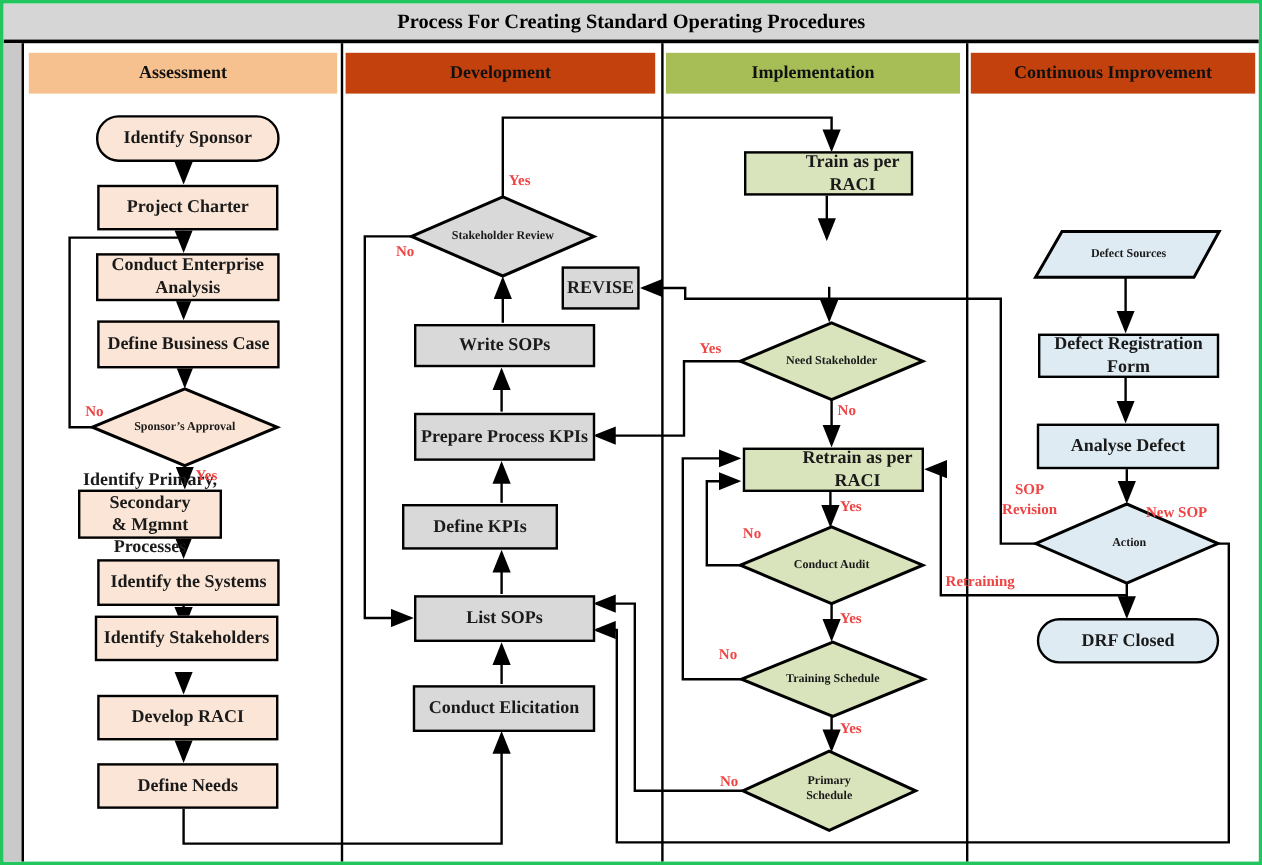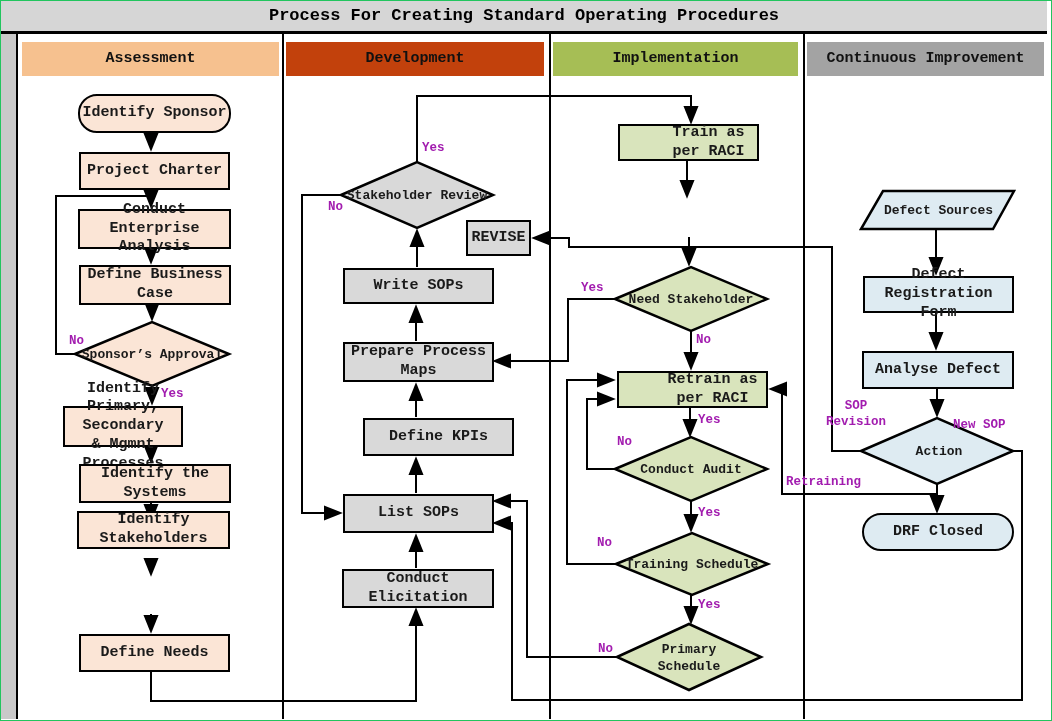--- a/index.html
+++ b/index.html
@@ -3,8 +3,8 @@
 <meta charset="utf-8">
 <style>
   html,body{margin:0;padding:0;background:#fff;}
-  .canvas{position:relative;width:1052px;height:721px;background:#fff;border:1px solid #22c55e;box-sizing:border-box;
-          font-family:Liberation Mono, monospace;overflow:hidden;}
+  .canvas{position:relative;width:1052px;height:721px;background:#fff;border:3px solid #22c55e;box-sizing:border-box;
+          font-family:Liberation Serif, serif;overflow:hidden;}
   .titlebar{position:absolute;left:0;top:0;width:1046px;height:30px;background:#D6D6D6;
             border-bottom:3px solid #000;text-align:center;line-height:30px;
             font-size:17px;font-weight:bold;color:#000;}

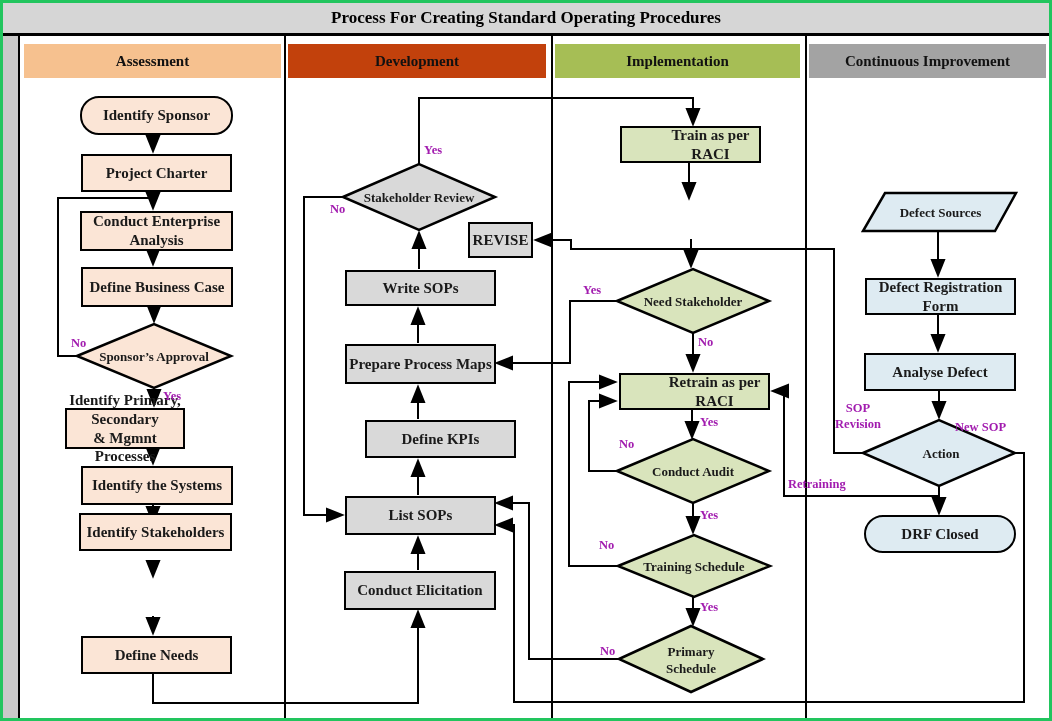--- a/index.html
+++ b/index.html
@@ -40,7 +40,7 @@
   <div class="hdr" style="left:21px;width:257px;background:#F6C18F">Assessment</div>
   <div class="hdr" style="left:285px;width:258px;background:#c2410c">Development</div>
   <div class="hdr" style="left:552px;width:245px;background:#A6BE55">Implementation</div>
-  <div class="hdr" style="left:806px;width:237px;background:#a3a3a3">Continuous Improvement</div>
+  <div class="hdr" style="left:806px;width:237px;background:#c2410c">Continuous Improvement</div>
 
   <svg class="wires" width="1052" height="721">
     <defs>

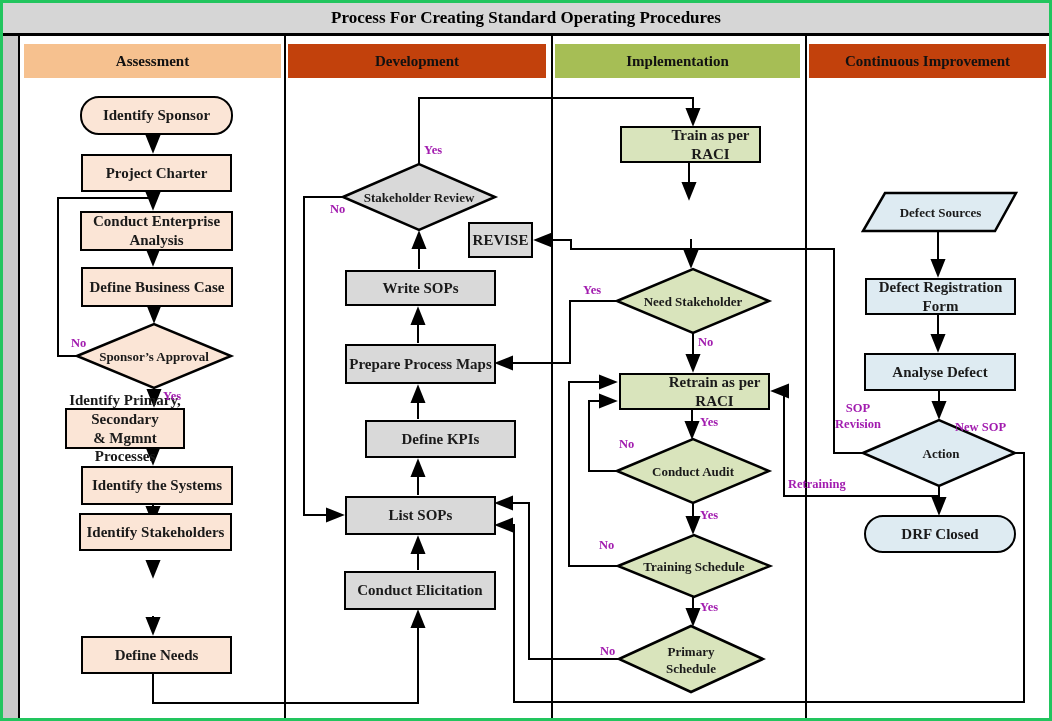--- a/index.html
+++ b/index.html
@@ -22,7 +22,7 @@
   .term{border-radius:19px;}
   .dlabel{position:absolute;text-align:center;font-size:13px;font-weight:bold;color:#1a1a1a;
           white-space:pre-line;line-height:1.3;pointer-events:none;}
-  .elabel{position:absolute;font-size:12.5px;font-weight:bold;color:#a21caf;white-space:pre-line;line-height:1.25;}
+  .elabel{position:absolute;font-size:12.5px;font-weight:bold;color:#ef4444;white-space:pre-line;line-height:1.25;}
   .elabel.ctr{text-align:center;}
 </style>
 </head>

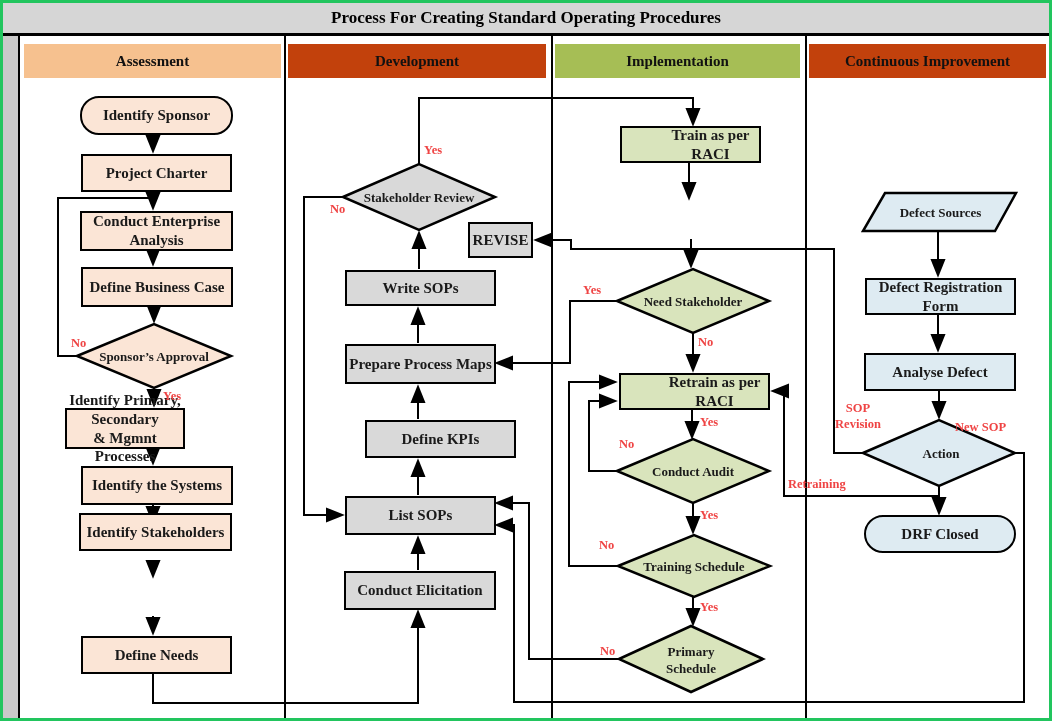--- a/index.html
+++ b/index.html
@@ -20,7 +20,7 @@
   .green{background:#D9E4BC;padding-left:40px;}
   .blue{background:#DEEBF2;}
   .term{border-radius:19px;}
-  .dlabel{position:absolute;text-align:center;font-size:13px;font-weight:bold;color:#1a1a1a;
+  .dlabel{position:absolute;text-align:center;font-size:10px;font-weight:bold;color:#1a1a1a;
           white-space:pre-line;line-height:1.3;pointer-events:none;}
   .elabel{position:absolute;font-size:12.5px;font-weight:bold;color:#ef4444;white-space:pre-line;line-height:1.25;}
   .elabel.ctr{text-align:center;}

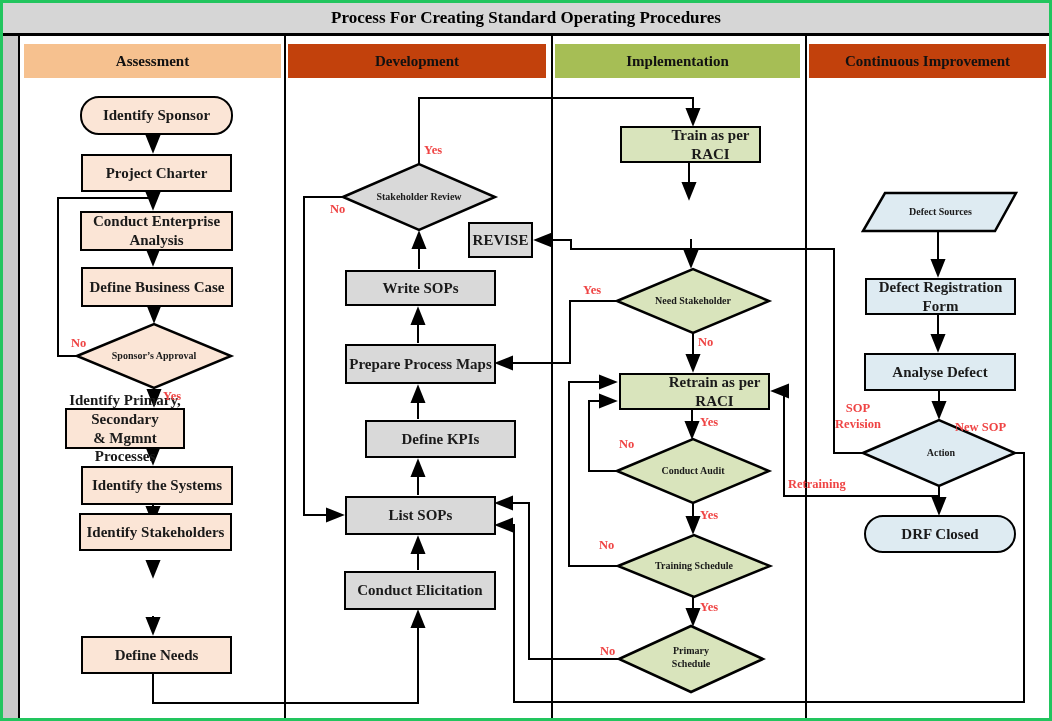--- a/index.html
+++ b/index.html
@@ -113,7 +113,7 @@
 
   <div class="node gray" style="left:465px;top:219px;width:65px;height:36px">REVISE</div>
   <div class="node gray" style="left:342px;top:267px;width:151px;height:36px">Write SOPs</div>
-  <div class="node gray" style="left:342px;top:341px;width:151px;height:40px">Prepare Process Maps</div>
+  <div class="node gray" style="left:342px;top:341px;width:151px;height:40px">Prepare Process KPIs</div>
   <div class="node gray" style="left:362px;top:417px;width:151px;height:38px">Define KPIs</div>
   <div class="node gray" style="left:342px;top:493px;width:151px;height:39px">List SOPs</div>
   <div class="node gray" style="left:341px;top:568px;width:152px;height:39px">Conduct Elicitation</div>

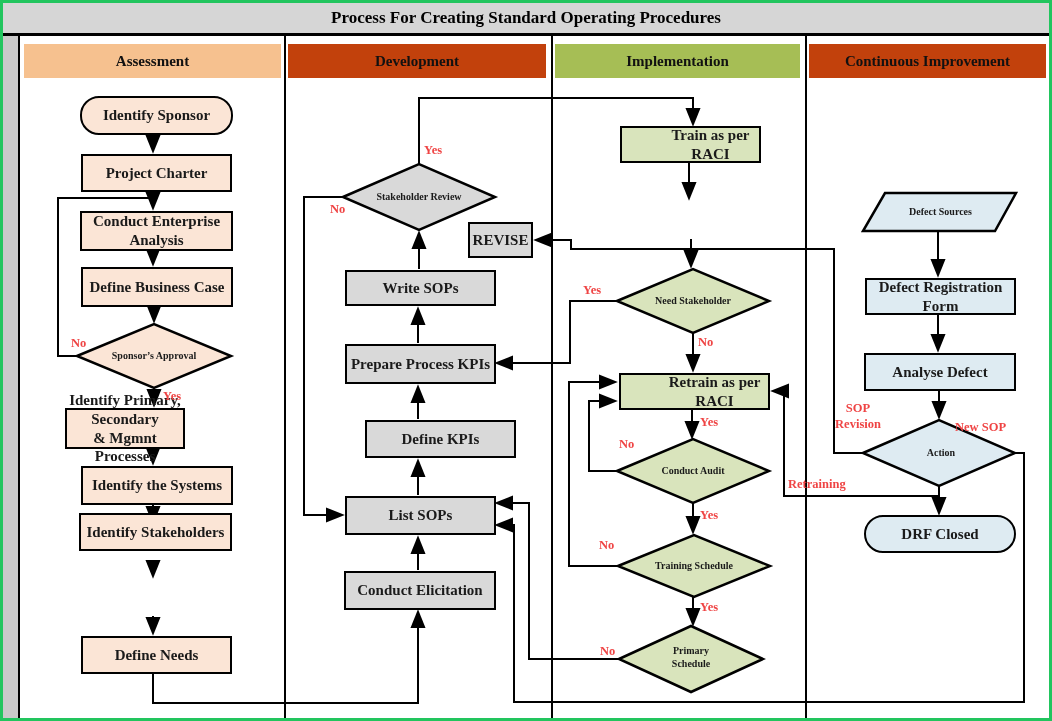--- a/index.html
+++ b/index.html
@@ -114,7 +114,7 @@
   <div class="node gray" style="left:465px;top:219px;width:65px;height:36px">REVISE</div>
   <div class="node gray" style="left:342px;top:267px;width:151px;height:36px">Write SOPs</div>
   <div class="node gray" style="left:342px;top:341px;width:151px;height:40px">Prepare Process KPIs</div>
-  <div class="node gray" style="left:362px;top:417px;width:151px;height:38px">Define KPIs</div>
+  <div class="node gray" style="left:332px;top:417px;width:130px;height:38px">Define KPIs</div>
   <div class="node gray" style="left:342px;top:493px;width:151px;height:39px">List SOPs</div>
   <div class="node gray" style="left:341px;top:568px;width:152px;height:39px">Conduct Elicitation</div>
 

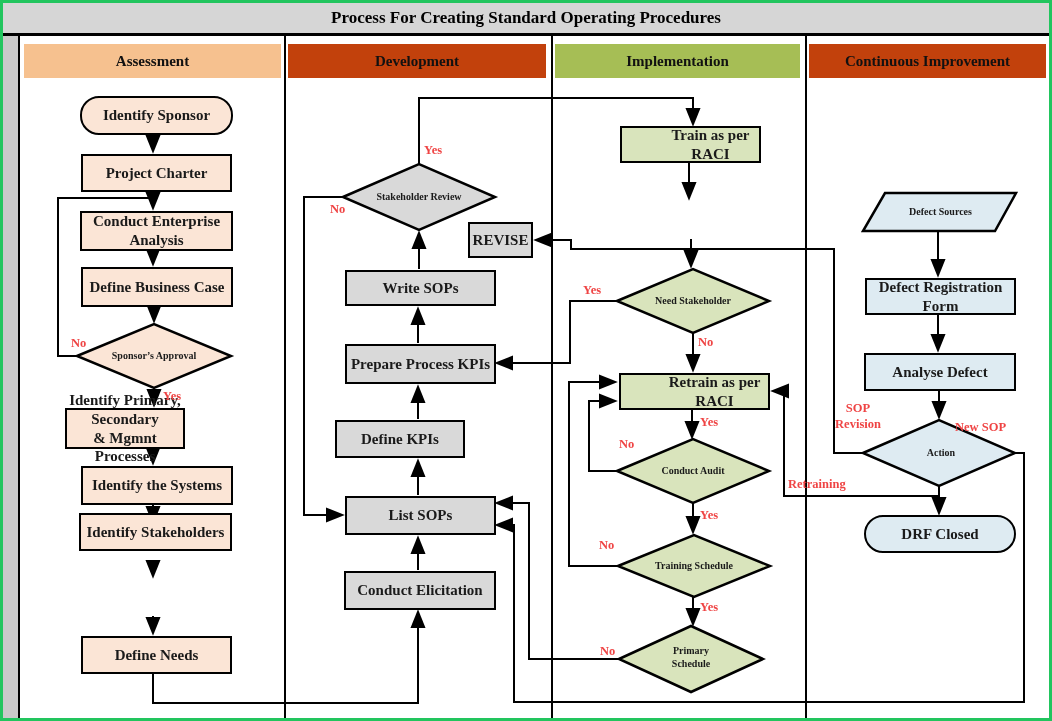--- a/index.html
+++ b/index.html
@@ -109,6 +109,7 @@
 &amp; Mgmnt Processes</div>
   <div class="node peach" style="left:78px;top:463px;width:152px;height:39px">Identify the Systems</div>
   <div class="node peach" style="left:76px;top:510px;width:153px;height:38px">Identify Stakeholders</div>
+  <div class="node peach" style="left:78px;top:576px;width:151px;height:38px">Develop RACI</div>
   <div class="node peach" style="left:78px;top:633px;width:151px;height:38px">Define Needs</div>
 
   <div class="node gray" style="left:465px;top:219px;width:65px;height:36px">REVISE</div>

